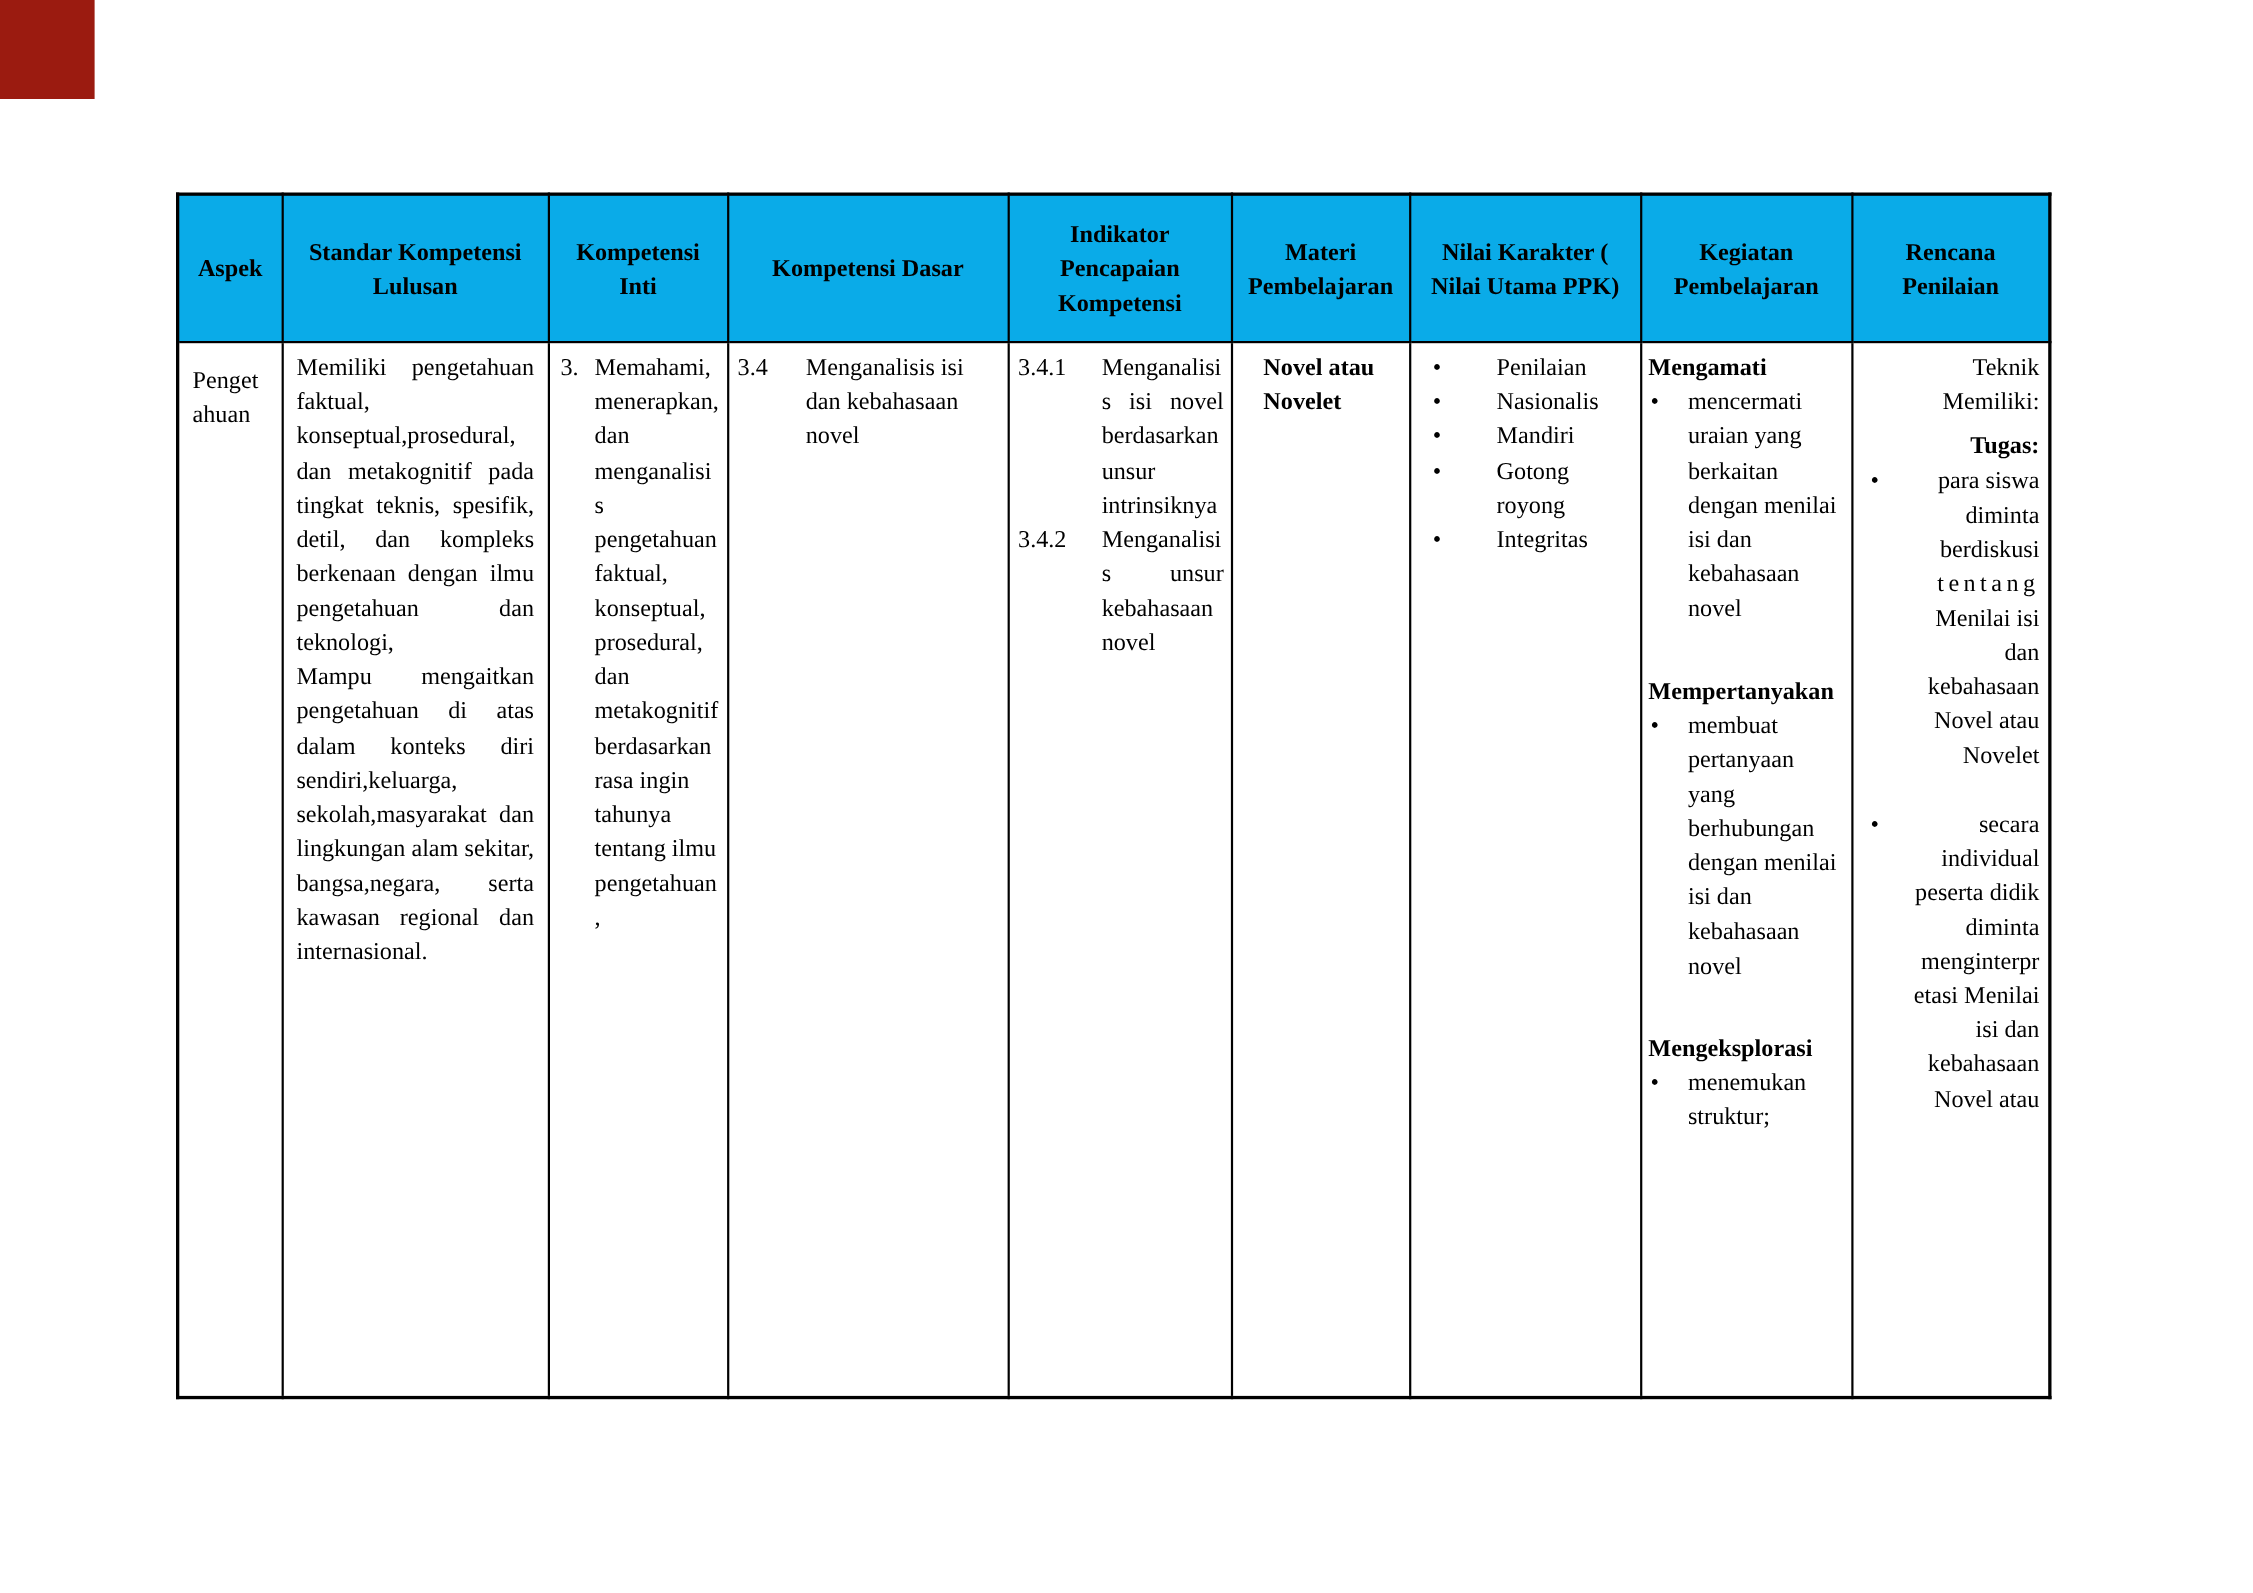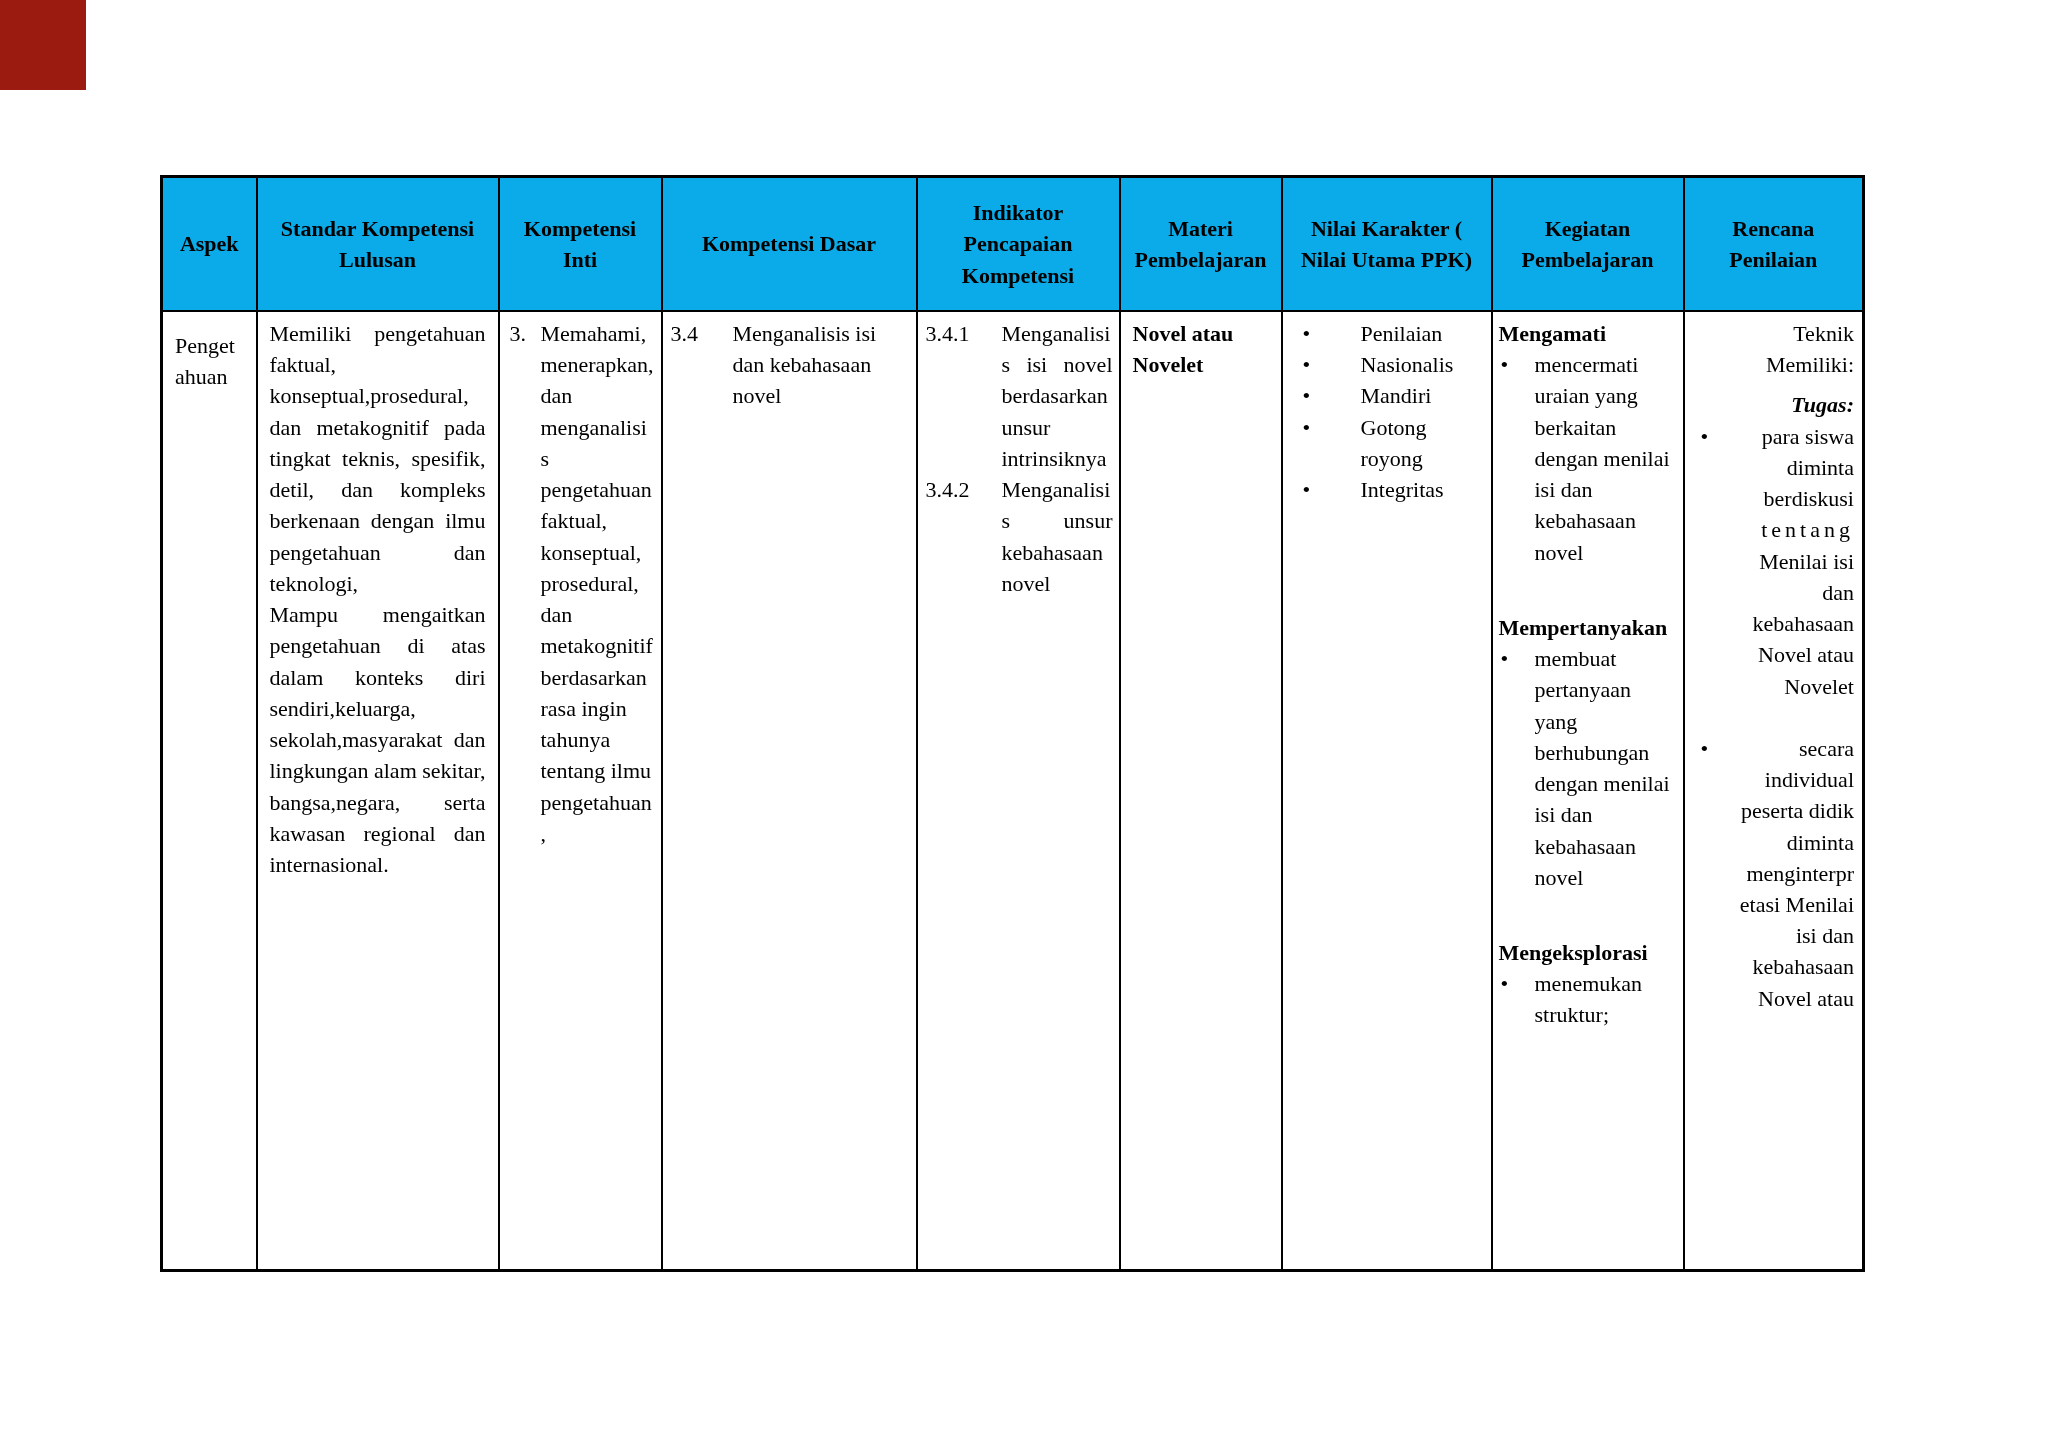--- a/index.html
+++ b/index.html
@@ -34,7 +34,7 @@
   .ki2-pad{padding:6px 6px 0 8px;}
   .kd-pad{padding:6px 8px 0 6px;}
   .ind-pad{padding:6px 6px 0 6px;}
-  .mat-pad{padding:6px 8px 0 12px;font-weight:bold;}
+  .mat-pad{padding:6px 8px 0 28px;font-weight:bold;}
   .nil-pad{padding:6px 4px 0 4px;}
   .keg-pad{padding:6px 6px 0 6px;}
   .ren-pad{padding:6px 8px 0 10px;text-align:right;}

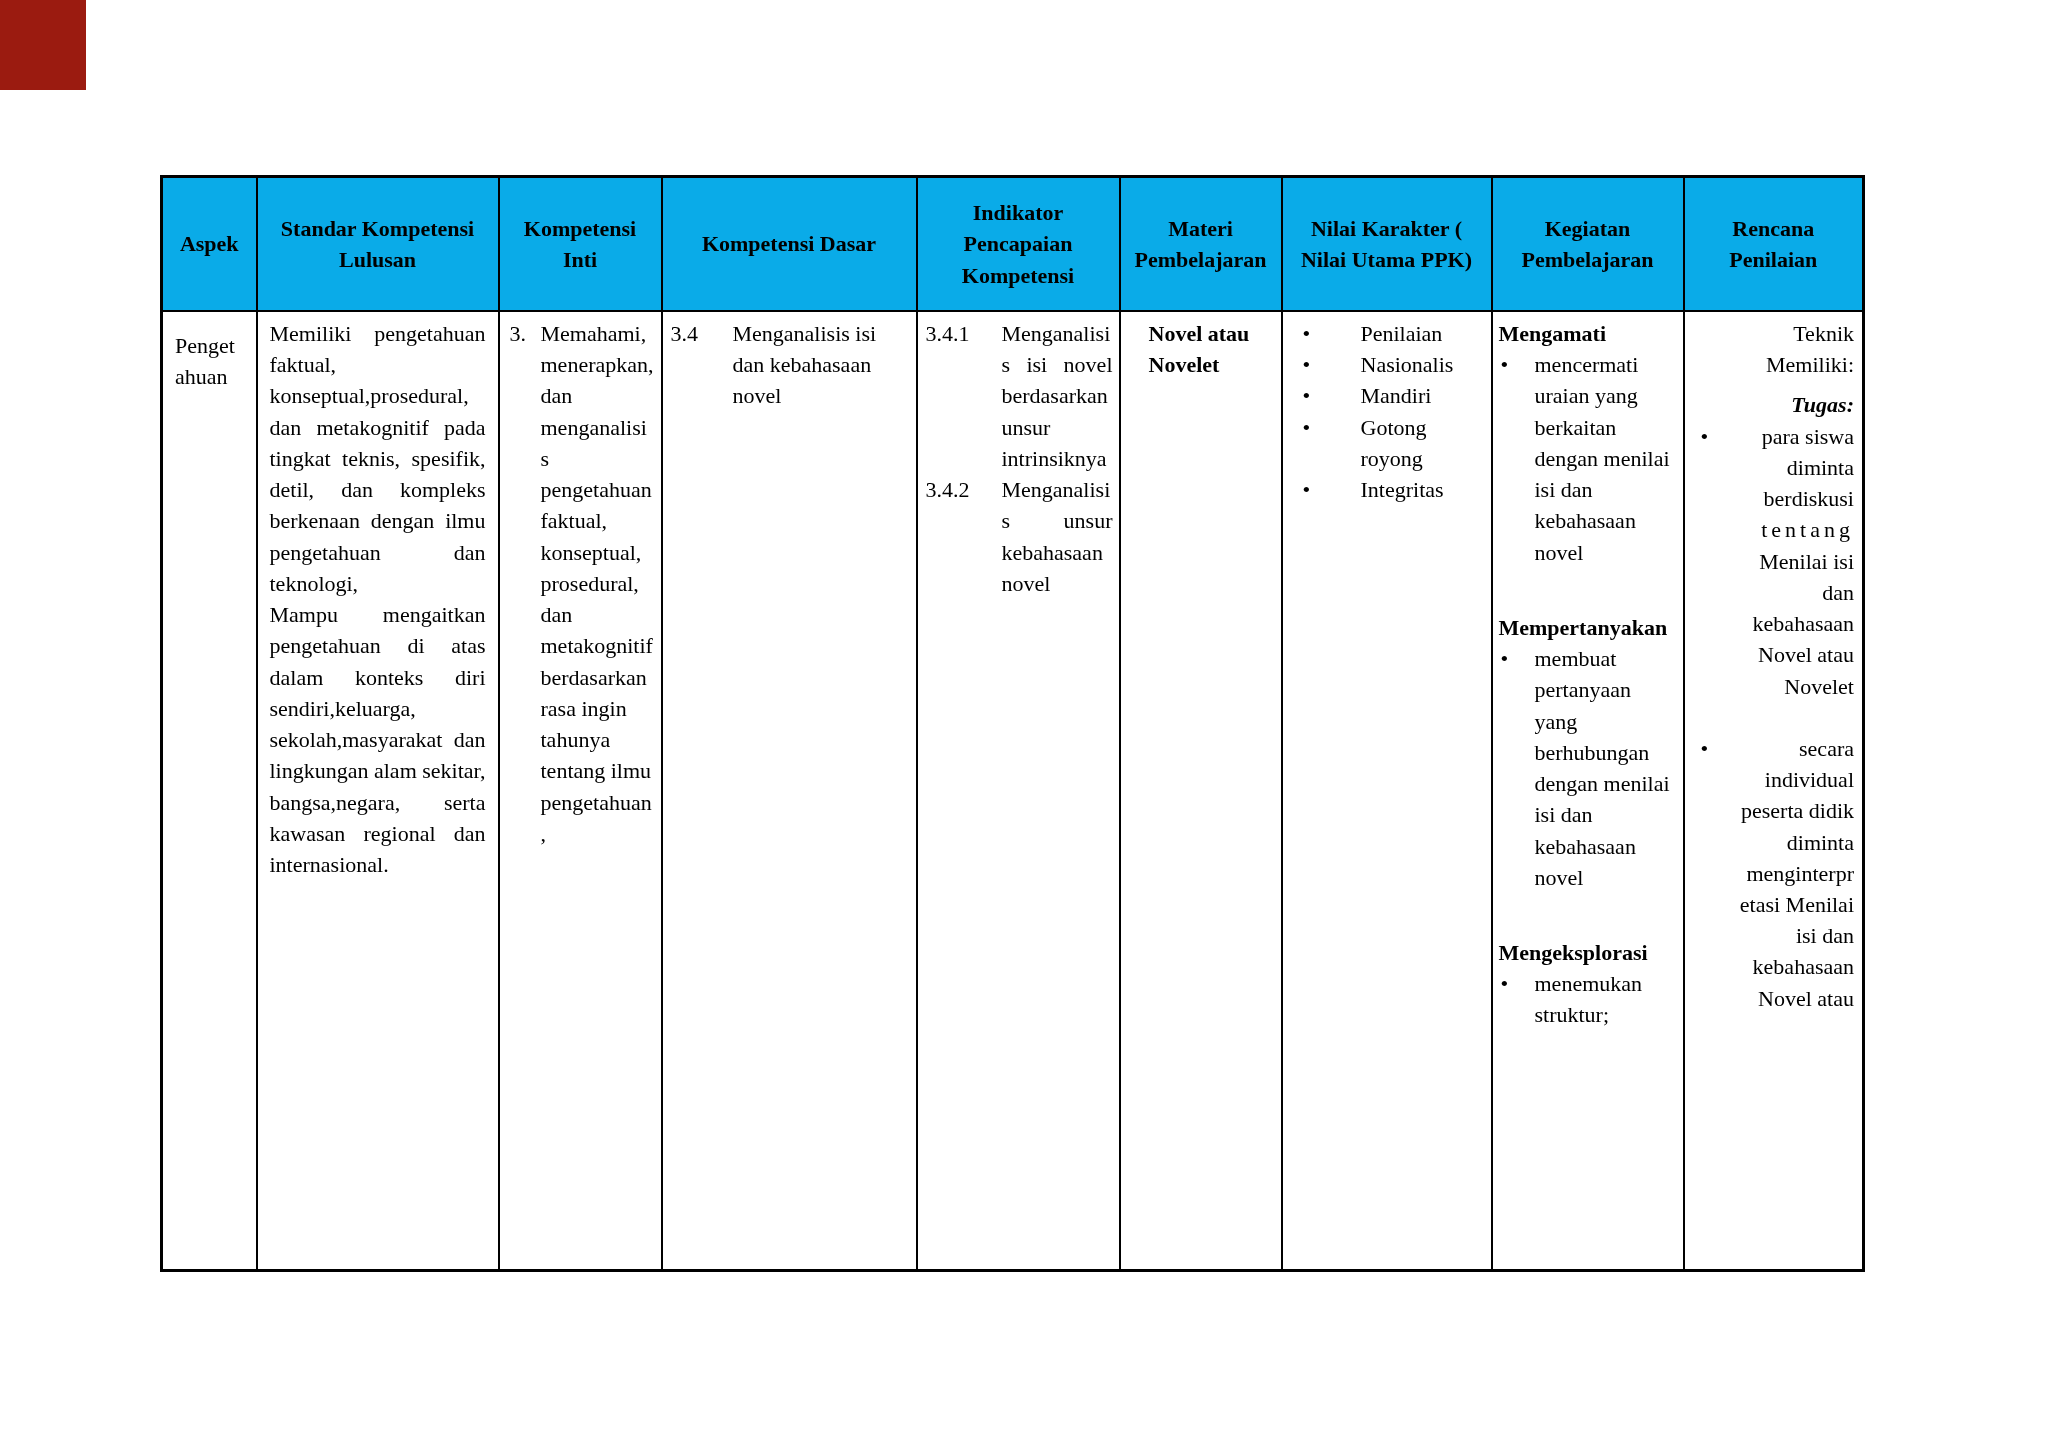--- a/index.html
+++ b/index.html
@@ -55,7 +55,7 @@
   .brow.ren .dot{left:6px;}
   .sect-title{font-weight:bold;overflow-wrap:anywhere;}
   .sect-gap{margin-top:44px;}
-  .tugas{font-weight:bold;font-style:italic;margin-top:9px;}
+  .tugas{font-weight:bold;margin-top:9px;}
   .indent56{padding-left:56px;}
   .spread{display:block;letter-spacing:4px;}
   .gap-top{margin-top:31px;}

